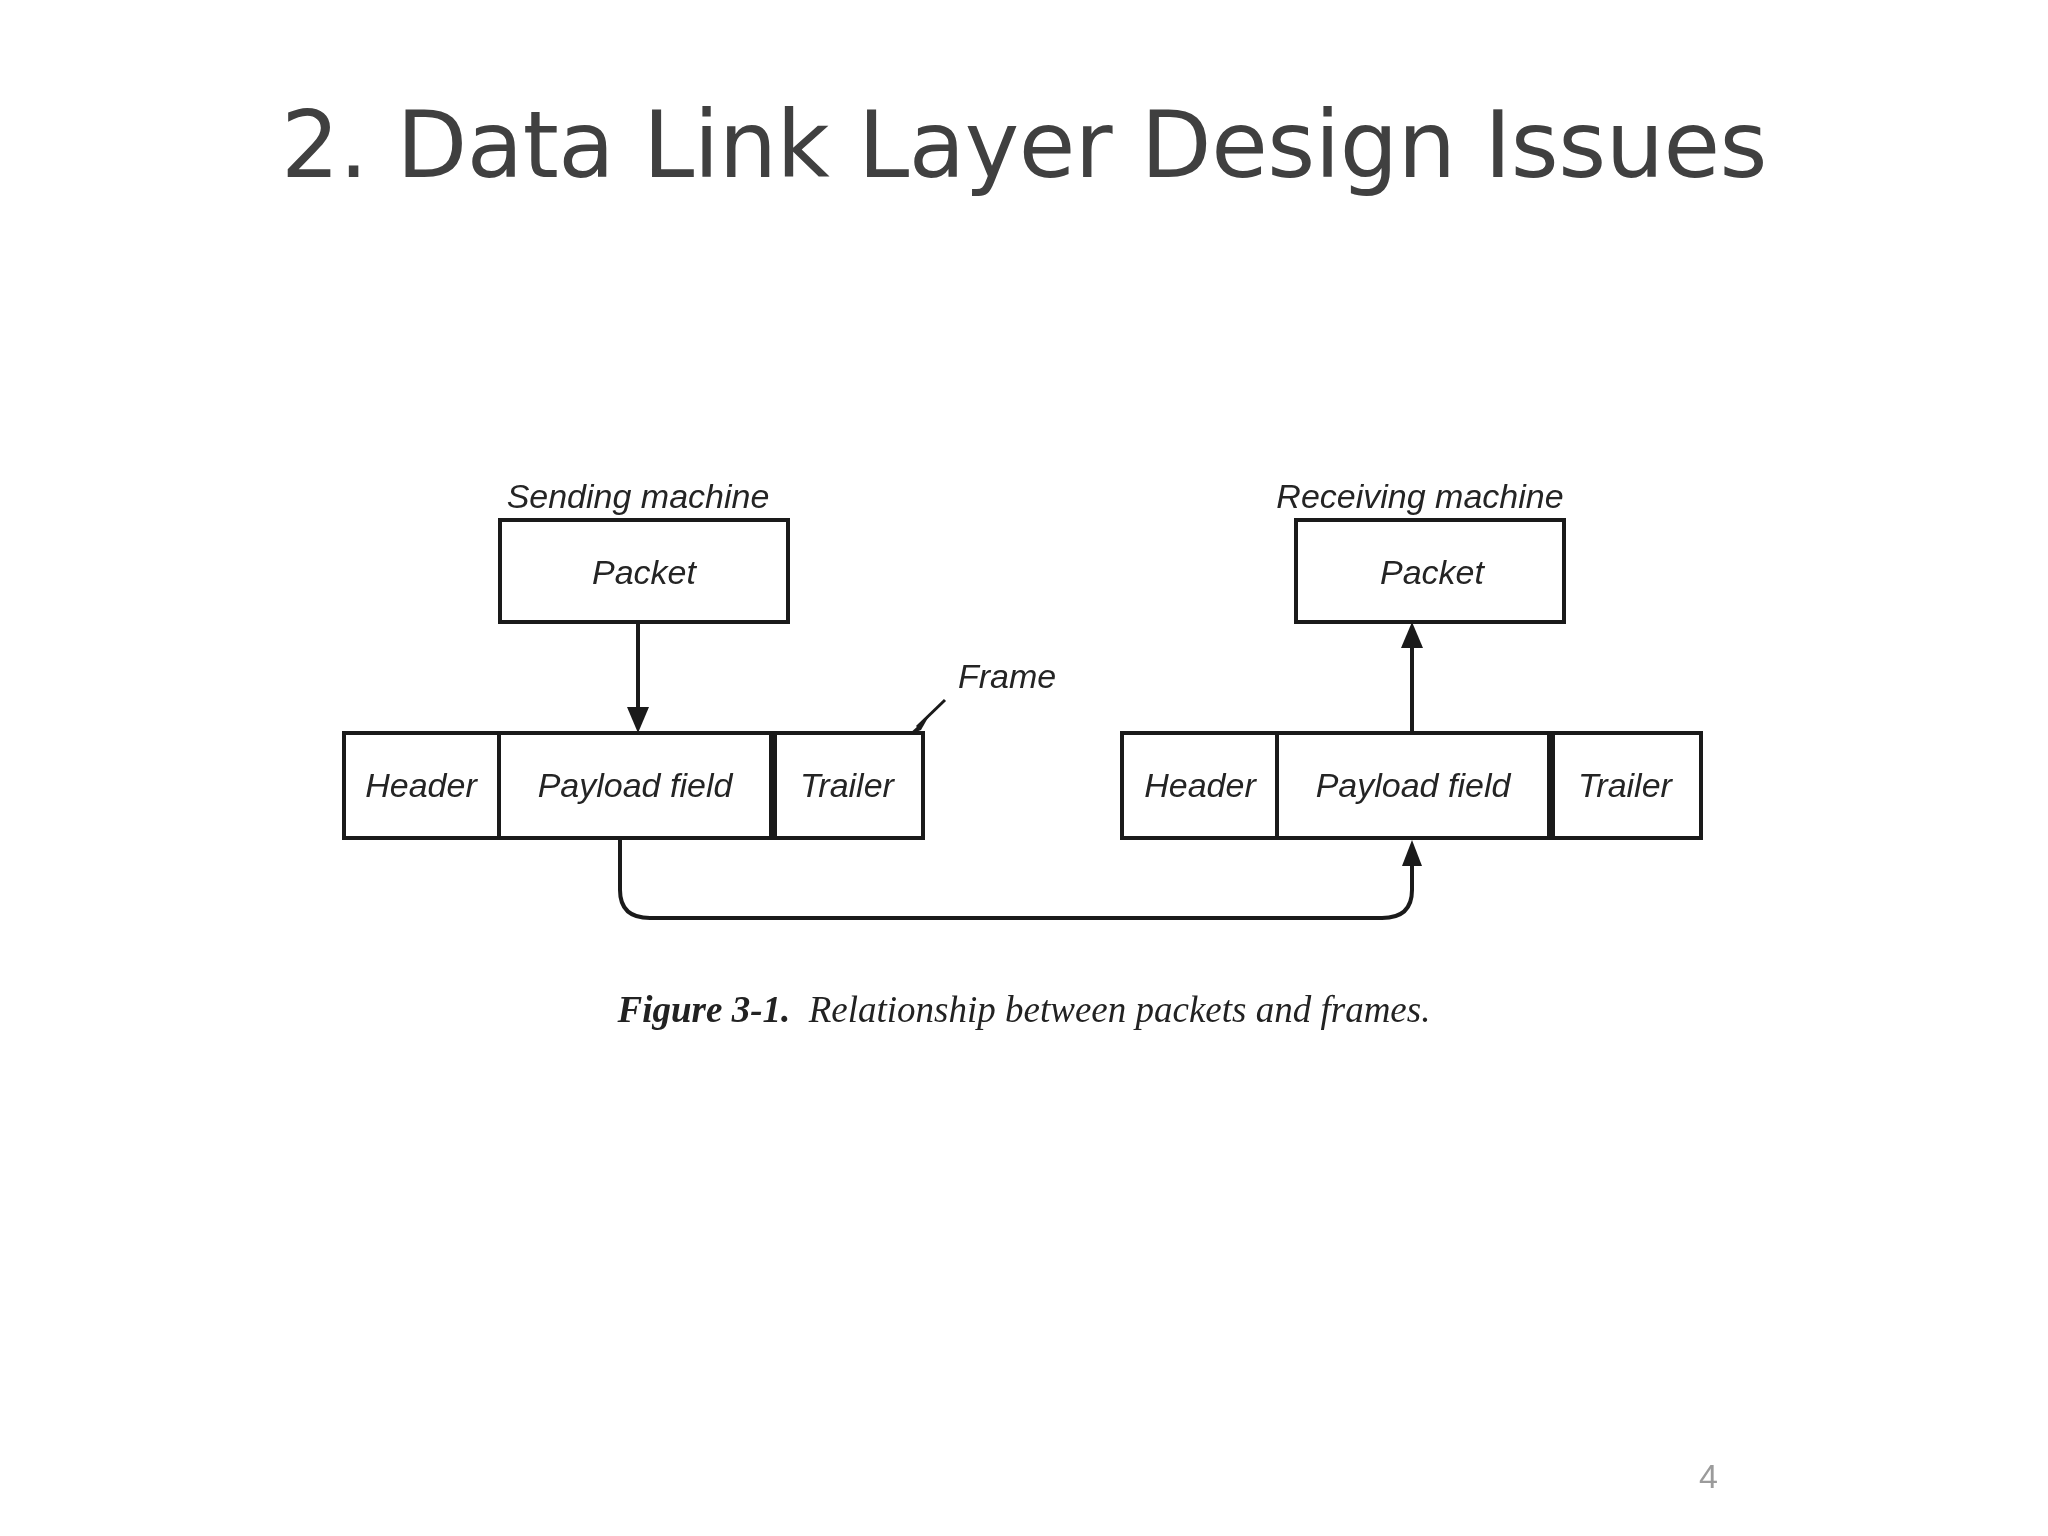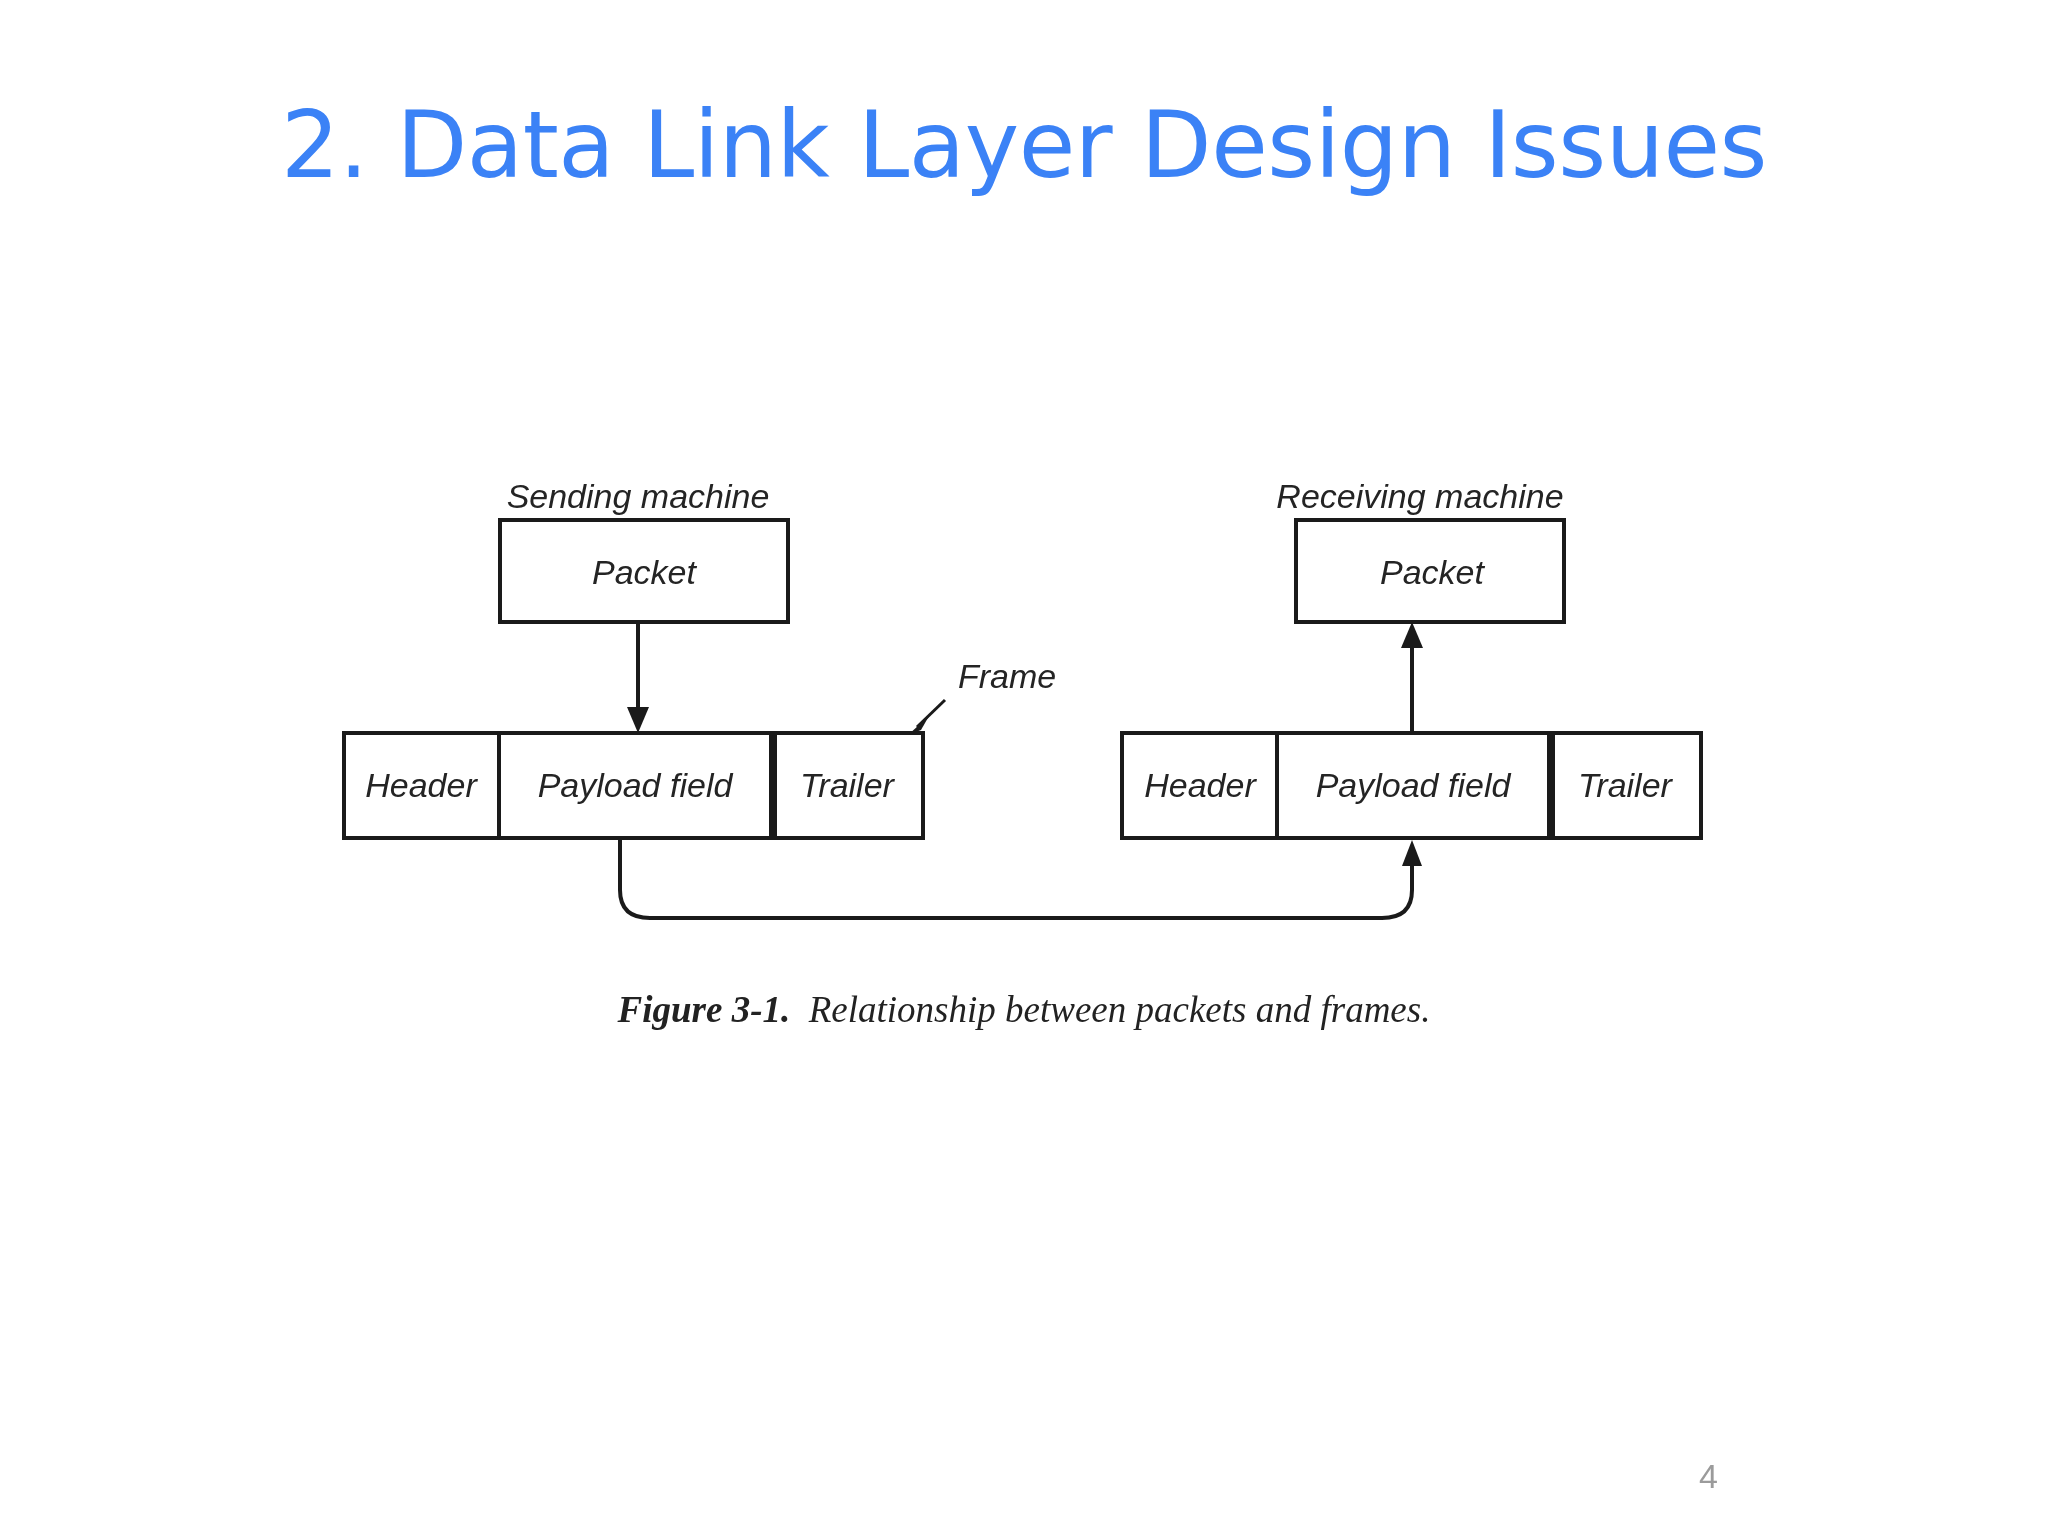--- a/index.html
+++ b/index.html
@@ -28,7 +28,7 @@
     font-size: 92px;
     line-height: 1.05;
     letter-spacing: -0.5px;
-    color: #3b82f6;
+    color: #404040;
     white-space: nowrap;
   }
 

